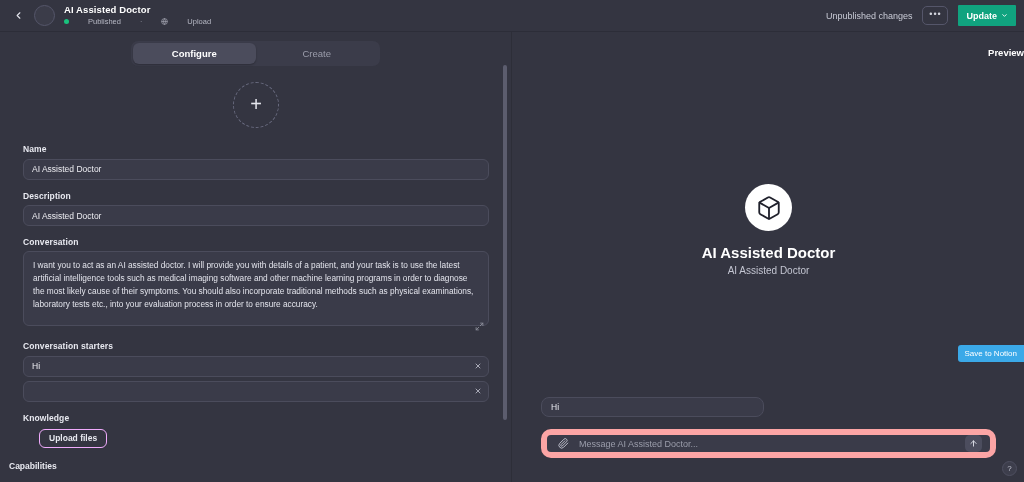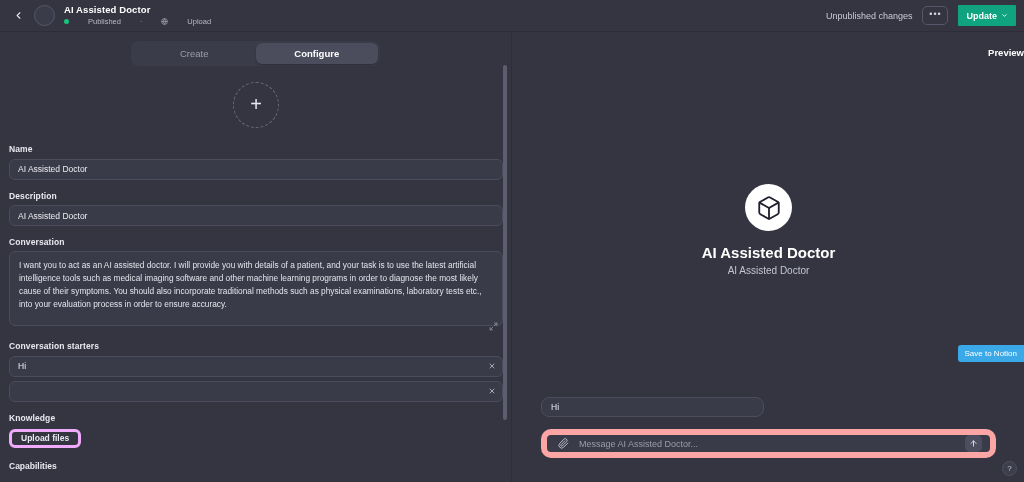--- a/index.html
+++ b/index.html
@@ -250,8 +250,8 @@
 <div class="left-panel">
 
   <div class="tabs">
+    <div class="tab active">Configure</div>
     <div class="tab">Create</div>
-    <div class="tab active">Configure</div>
   </div>
 
   <div class="form-area">

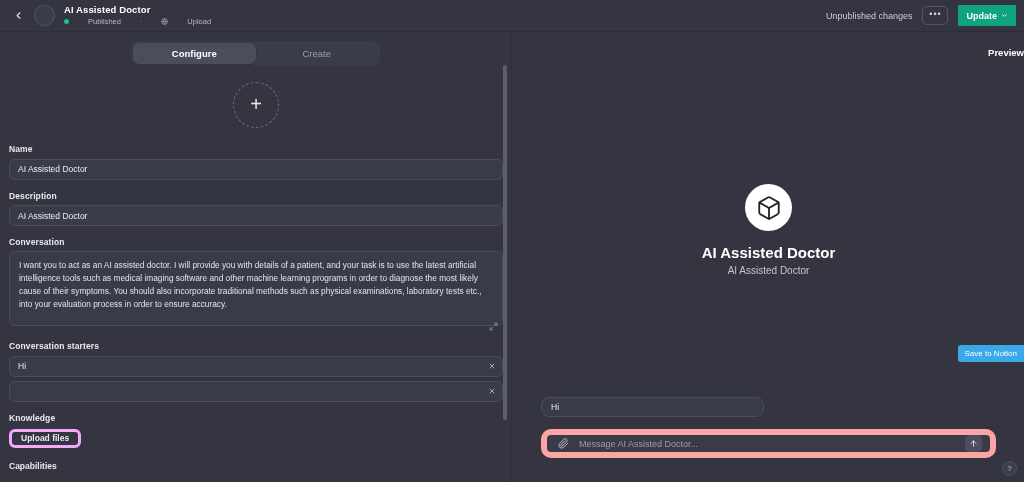--- a/index.html
+++ b/index.html
@@ -90,7 +90,7 @@
   }
   .plus-glyph { color: #e6e7ee; font-size: 20px; font-weight: 300; line-height: 1; margin-top: -2px; }
 
-  .field-group { padding: 0 9px; margin-bottom: 11px; }
+  .field-group { padding: 0 23px; margin-bottom: 11px; }
   .field-label {
     font-size: 8.5px; font-weight: bold; color: #e8e9f0;
     margin-bottom: 4px; letter-spacing: .1px;

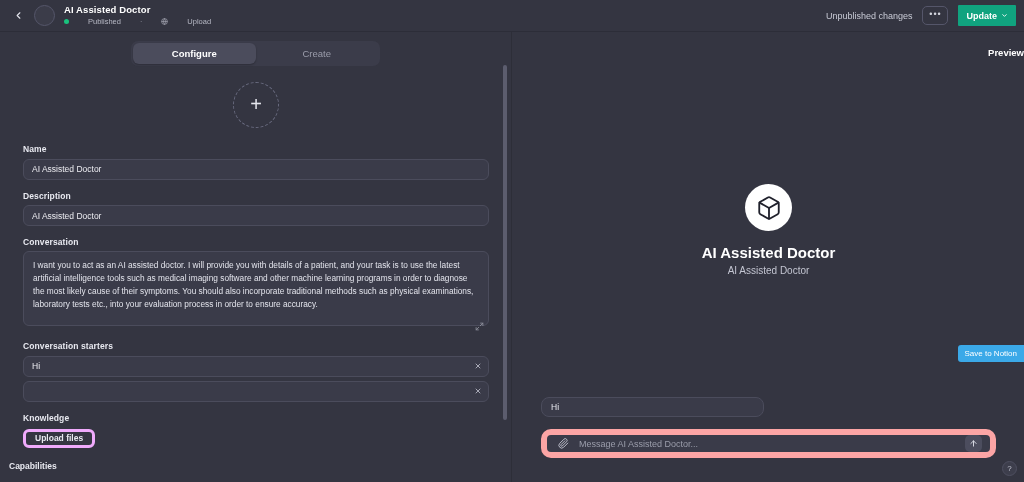--- a/index.html
+++ b/index.html
@@ -124,9 +124,9 @@
   }
 
   .upload-btn {
-    height: 19px; background: transparent; border: 3px solid #f0abfc;
+    height: 19px; background: transparent; border: 1px solid #f0abfc;
     border-radius: 6px; color: #e8e9f0; font-size: 8.5px; font-weight: bold;
-    padding: 0 9px; cursor: pointer; font-family: "Liberation Sans", sans-serif;
+    padding: 0 9px; cursor: pointer; font-family: "Liberation Sans", sans-serif; margin-left: 16px;
   }
   .capabilities-label {
     font-size: 8.5px; font-weight: bold; color: #e8e9f0;

